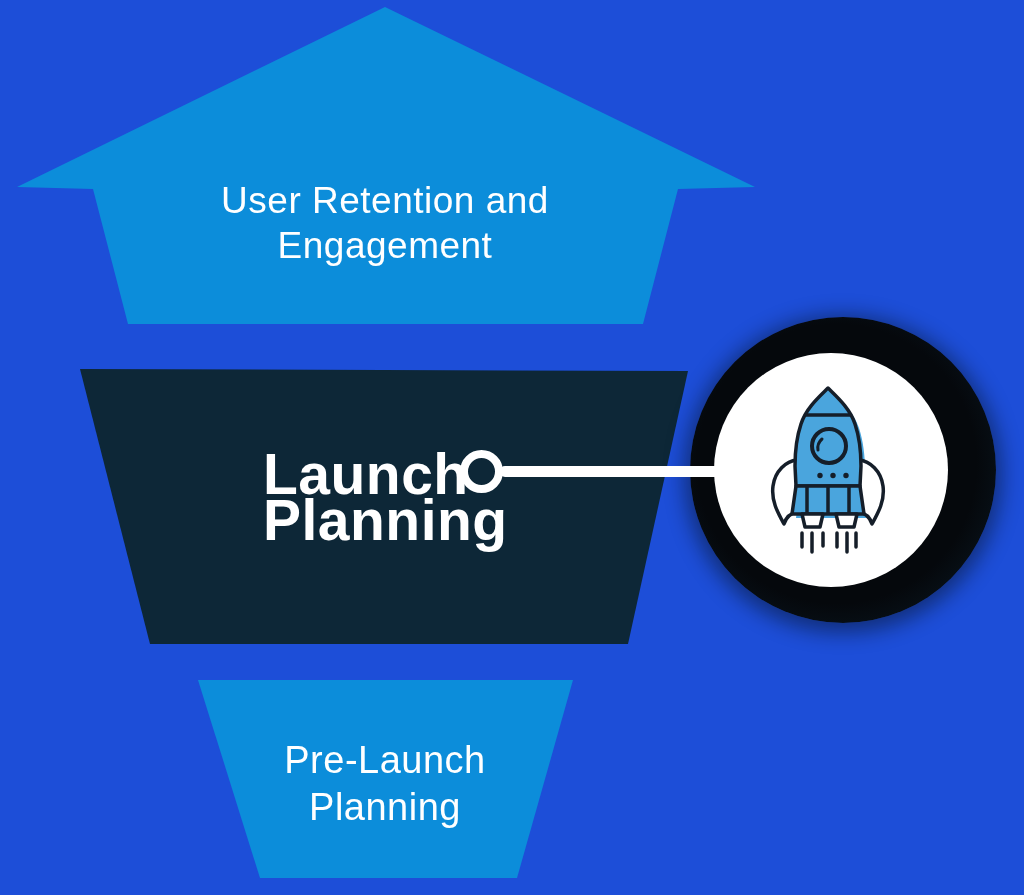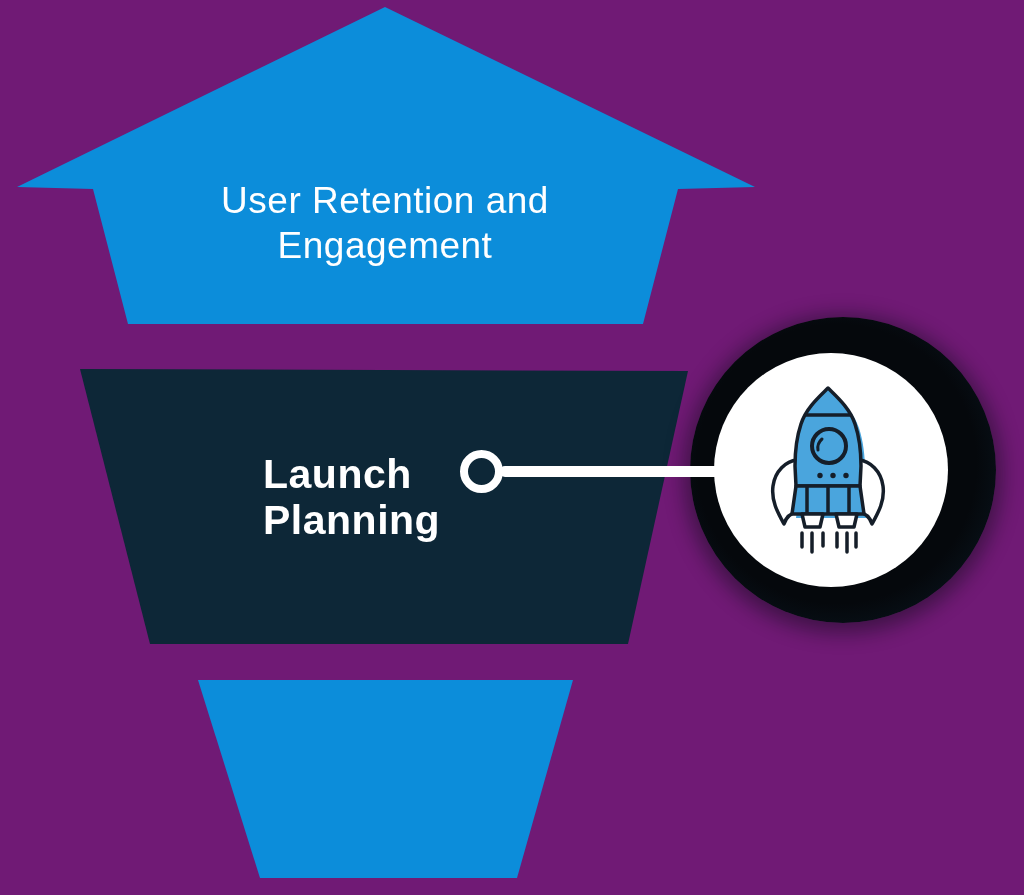--- a/index.html
+++ b/index.html
@@ -14,7 +14,7 @@
     width: 1024px;
     height: 895px;
     overflow: hidden;
-    background: #701a75;
+    background: #1d4ed8;
   }
   #shapes {
     position: absolute;

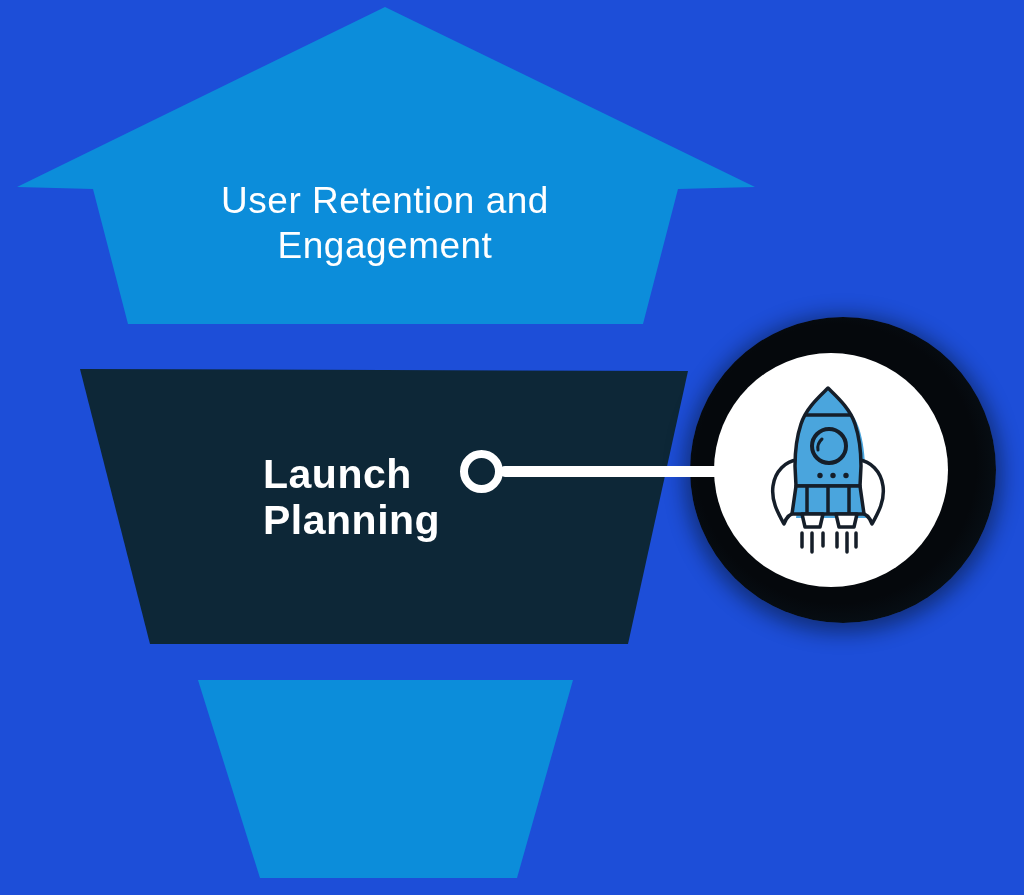--- a/index.html
+++ b/index.html
@@ -37,7 +37,7 @@
   }
   .label-middle {
     left: 263px; top: 451px; width: 320px;
-    font-size: 41px; line-height: 46px; font-weight: 700;
+    font-size: 57px; line-height: 46px; font-weight: 700;
     text-align: left;
     letter-spacing: 0.5px;
   }

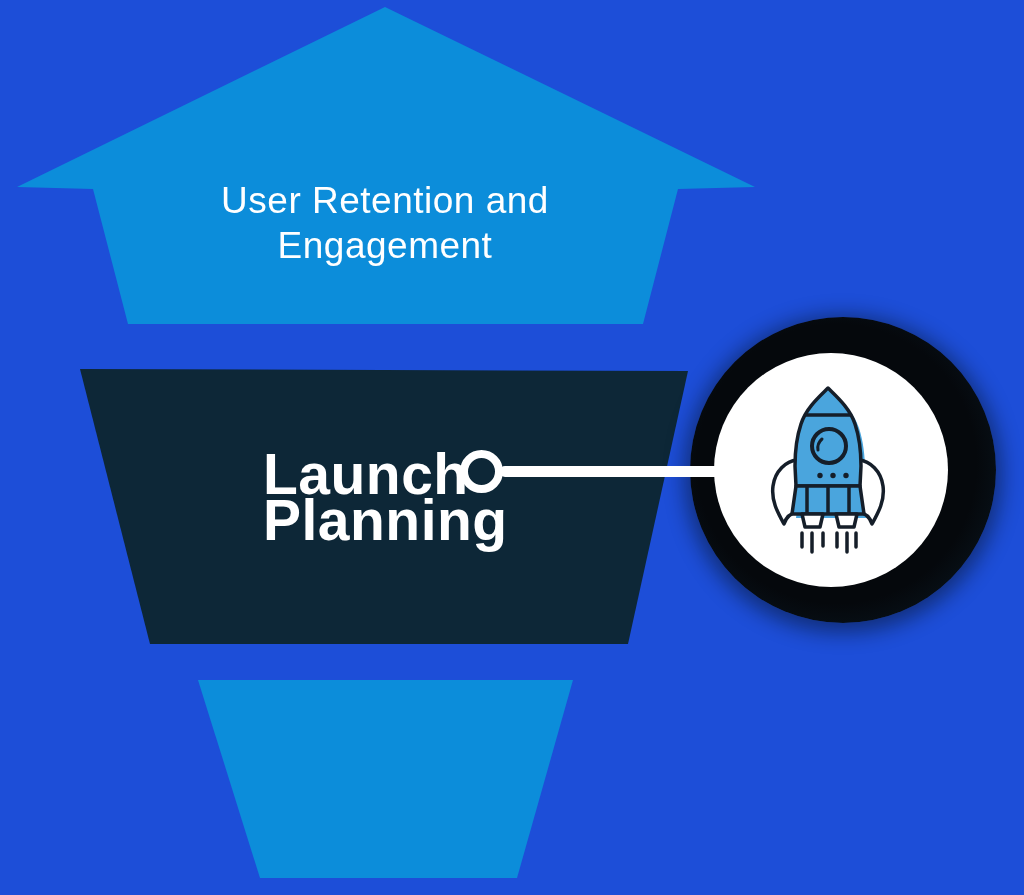--- a/index.html
+++ b/index.html
@@ -104,6 +104,10 @@
     <span>Engagement</span>
   </div>
 
+  <div class="label label-bottom">
+    <span>Pre-Launch</span>
+    <span>Planning</span>
+  </div>
 
   <div class="badge-ring"></div>
   <div class="badge-circle"></div>

